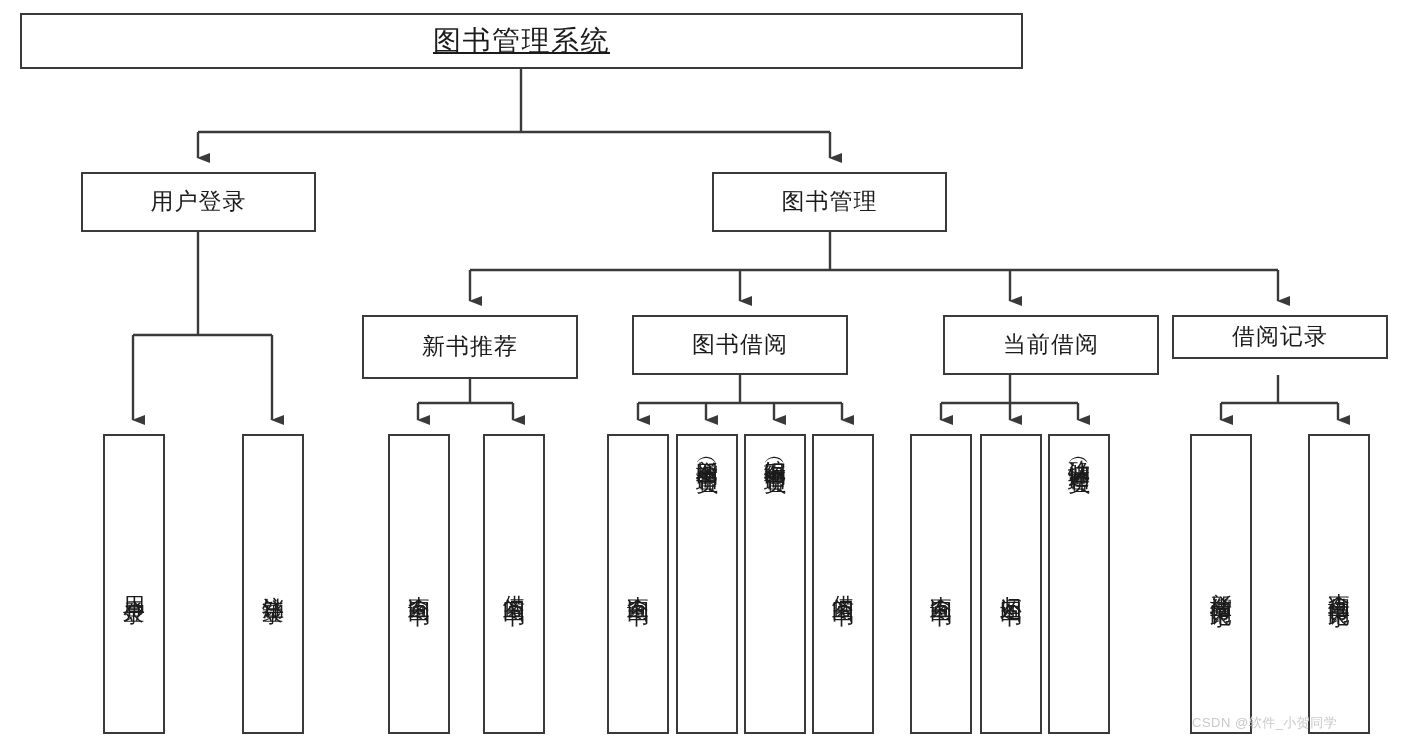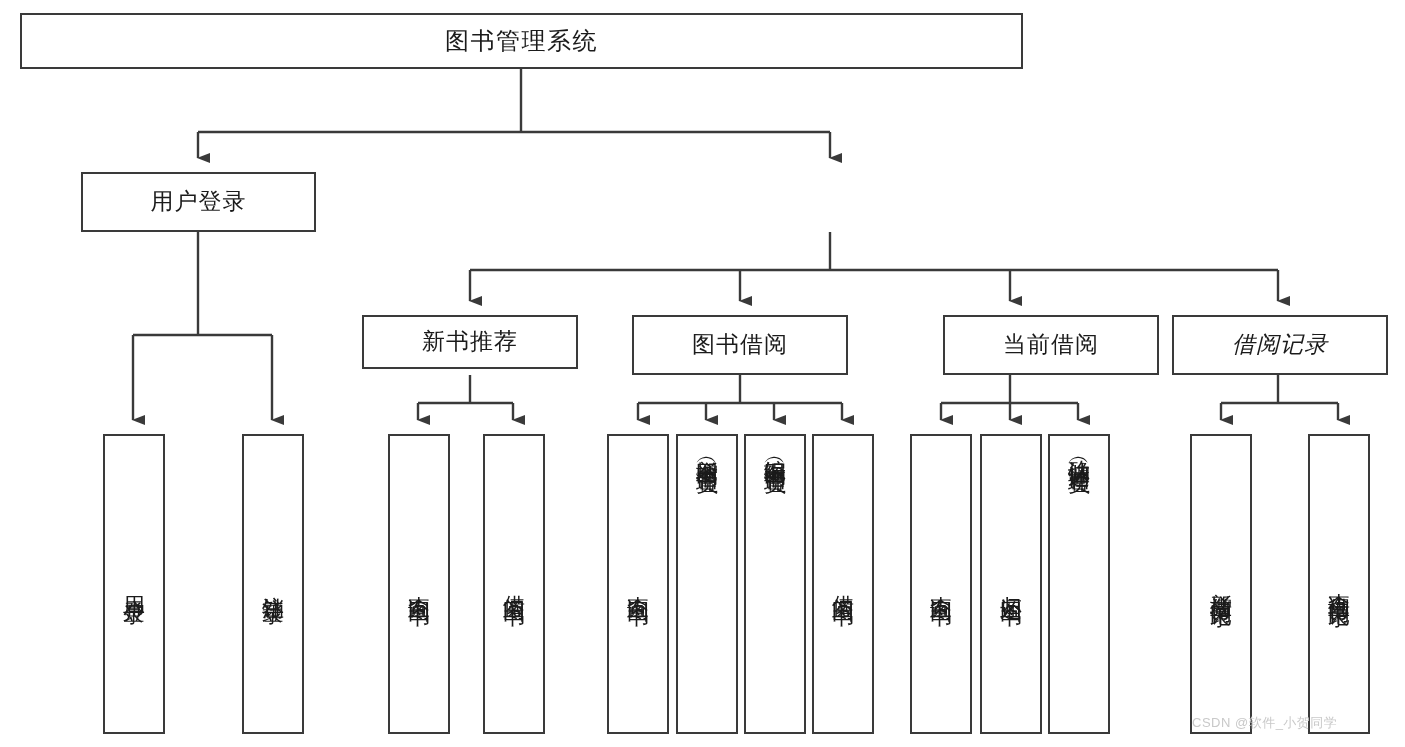--- a/index.html
+++ b/index.html
@@ -48,8 +48,9 @@
     letter-spacing: 1px;
   }
   .node.root .lbl {
-    font-size: 24px;
+    font-size: 28px;
     letter-spacing: 1.5px;
+    text-decoration: underline;
   }
   
   .node.v {

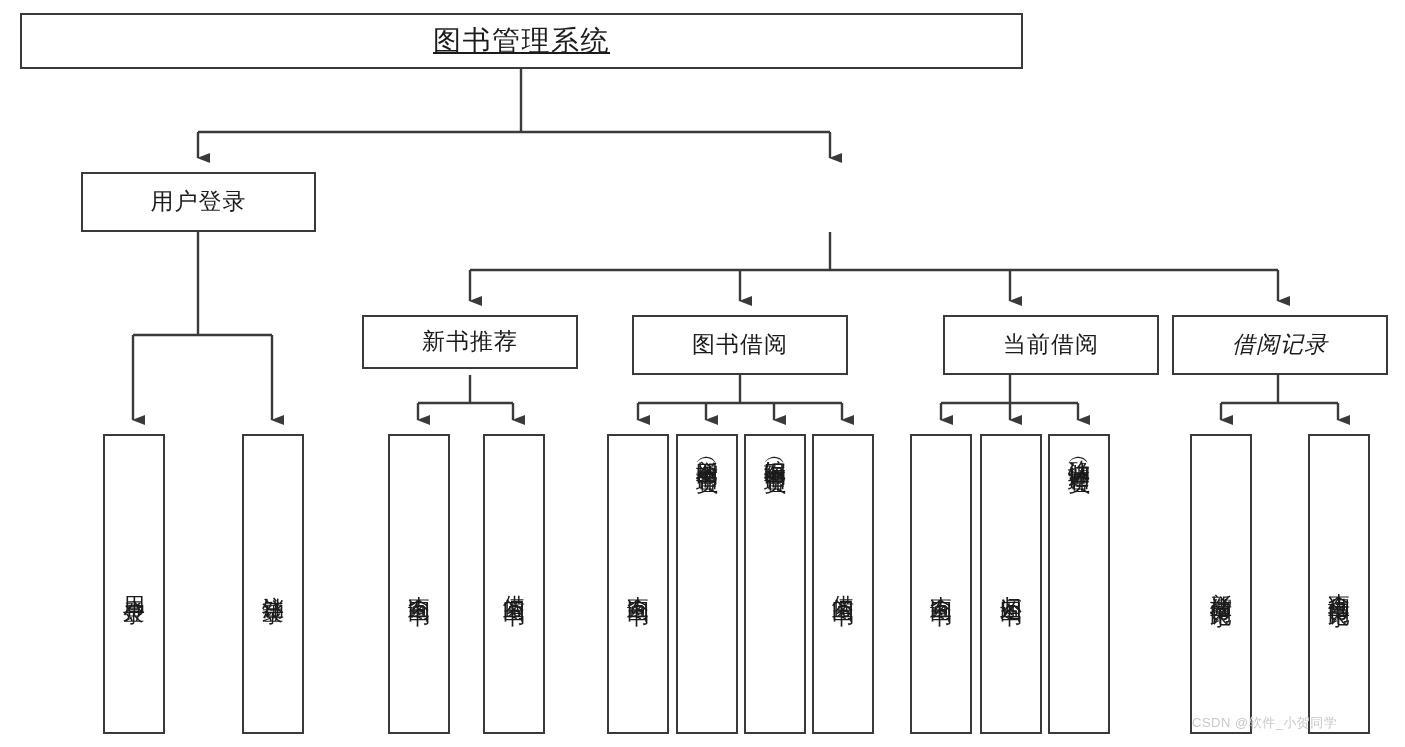--- a/index.html
+++ b/index.html
@@ -148,6 +148,9 @@
     <span class="lbl">用户登录</span>
   </div>
 
+  <div class="node h" style="left:712px; top:172px; width:235px; height:60px;">
+    <span class="lbl">图书管理</span>
+  </div>
 
   <div class="node h" style="left:362px; top:315px; width:216px; height:54px;">
     <span class="lbl">新书推荐</span>

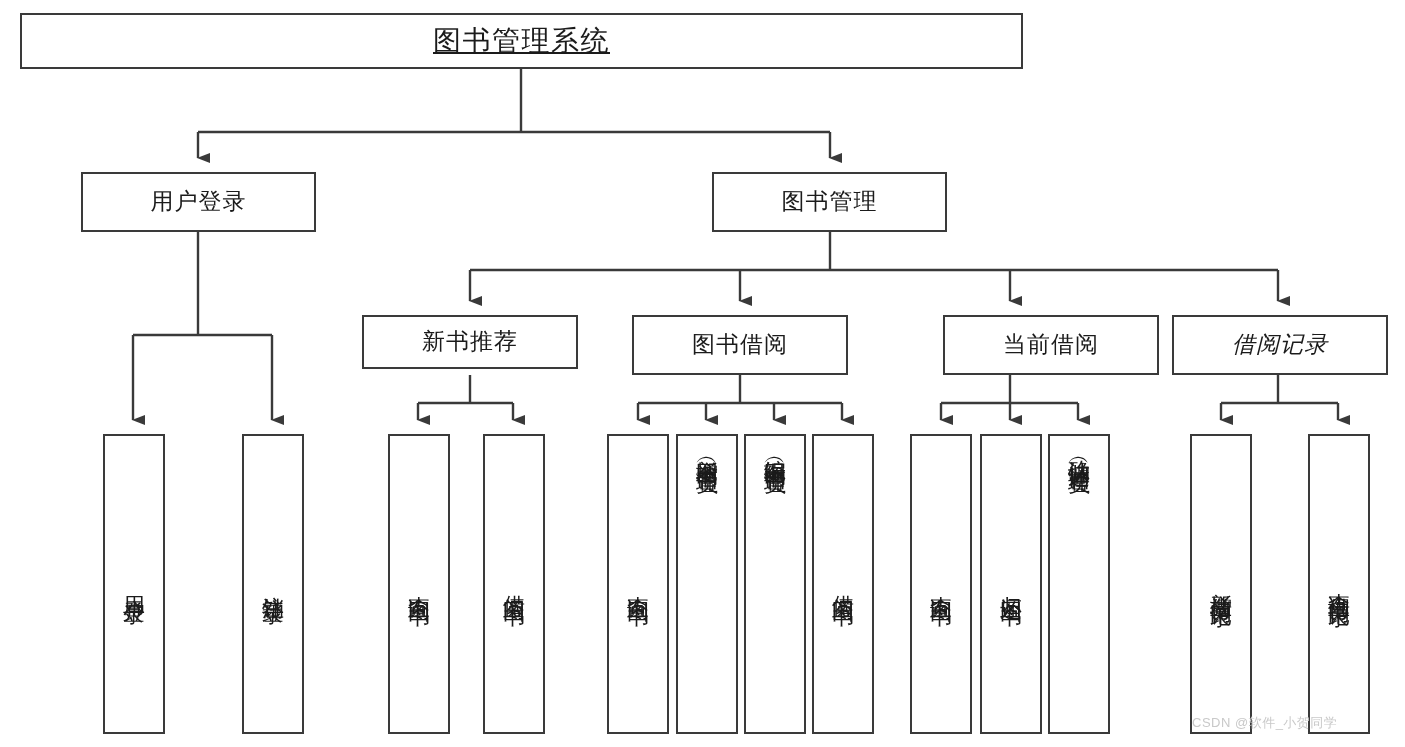--- a/index.html
+++ b/index.html
@@ -152,7 +152,7 @@
     <span class="lbl">图书管理</span>
   </div>
 
-  <div class="node h" style="left:362px; top:315px; width:216px; height:54px;">
+  <div class="node h" style="left:362px; top:315px; width:216px; height:64px;">
     <span class="lbl">新书推荐</span>
   </div>
 

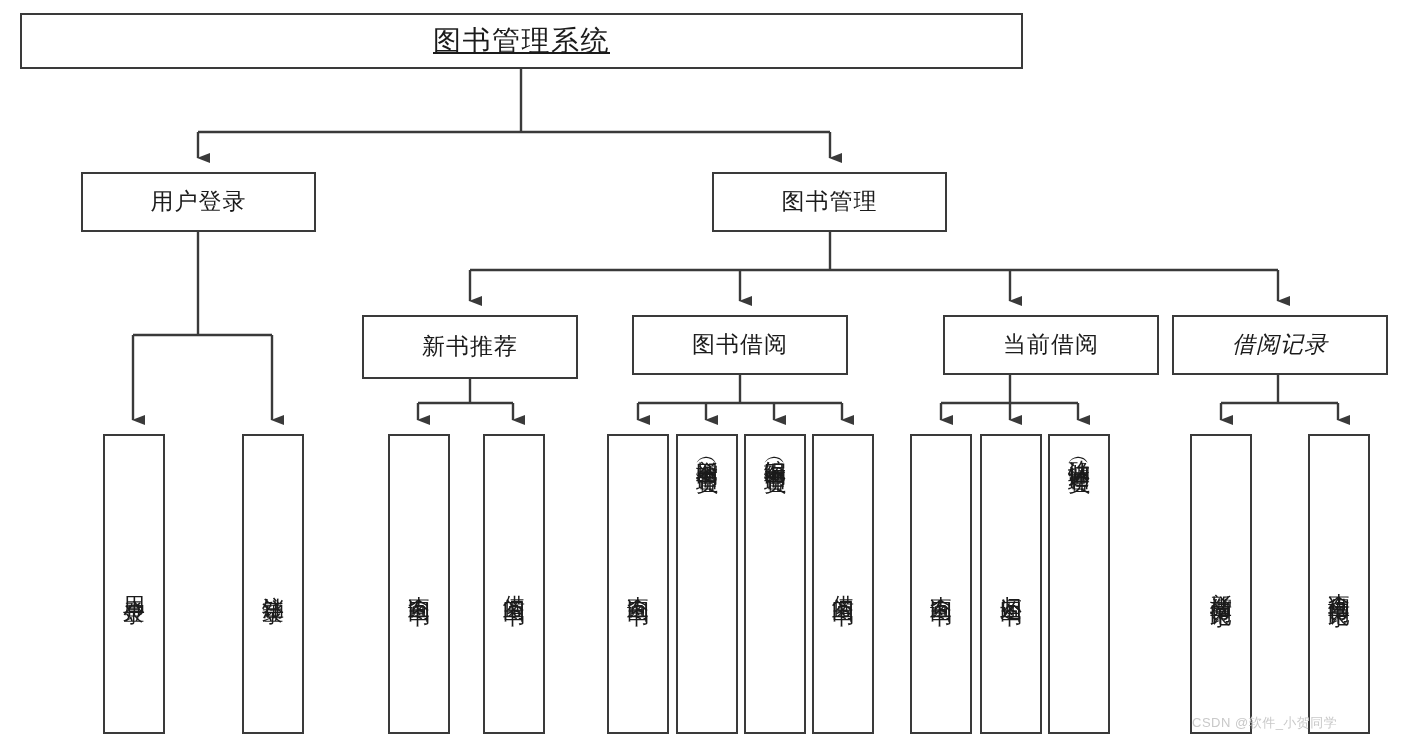--- a/index.html
+++ b/index.html
@@ -164,7 +164,7 @@
     <span class="lbl">当前借阅</span>
   </div>
 
-  <div class="node h" style="left:1172px; top:315px; width:216px; height:60px;font-style:italic;">
+  <div class="node h" style="left:1172px; top:315px; width:216px; height:44px;">
     <span class="lbl">借阅记录</span>
   </div>
 

